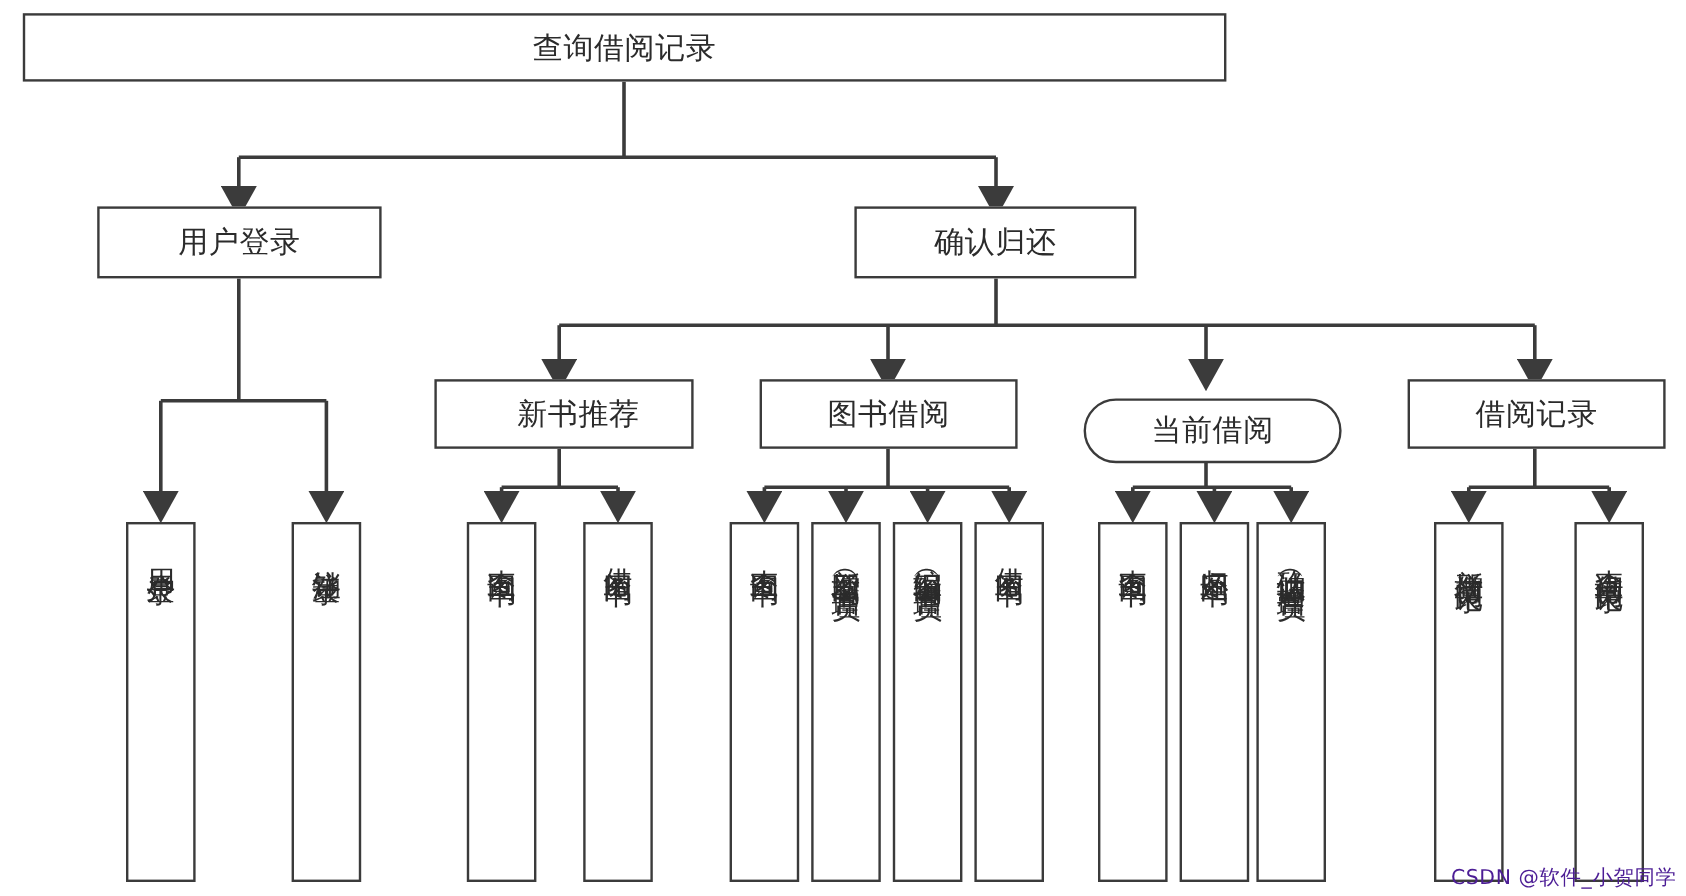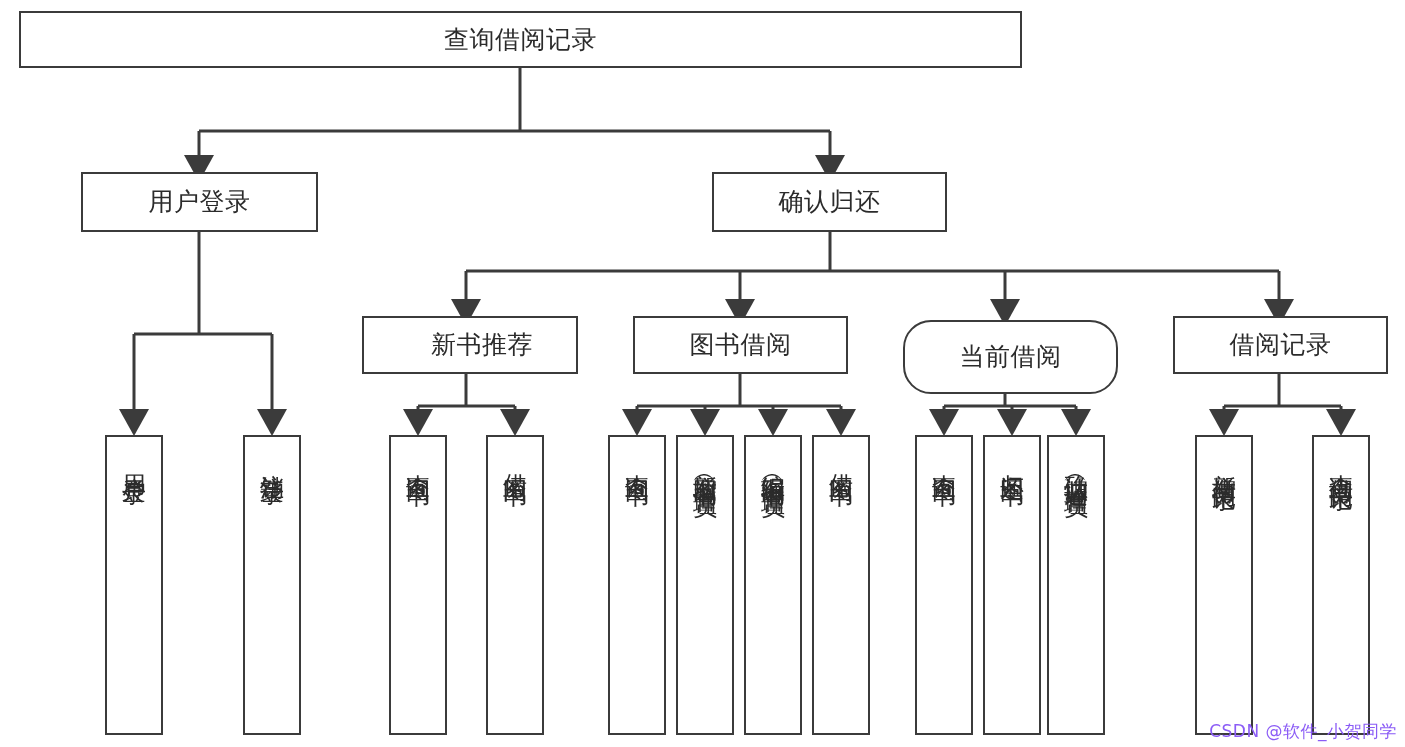--- a/index.html
+++ b/index.html
@@ -139,7 +139,7 @@
   <div class="node h" style="left:633px; top:316px; width:215px; height:58px;">
     <span>图书借阅</span>
   </div>
-  <div class="node h" style="left:903px; top:320px; width:215px; height:74px;border-radius:28px;">
+  <div class="node h" style="left:903px; top:332px; width:215px; height:54px;border-radius:28px;">
     <span>当前借阅</span>
   </div>
   <div class="node h" style="left:1173px; top:316px; width:215px; height:58px;">

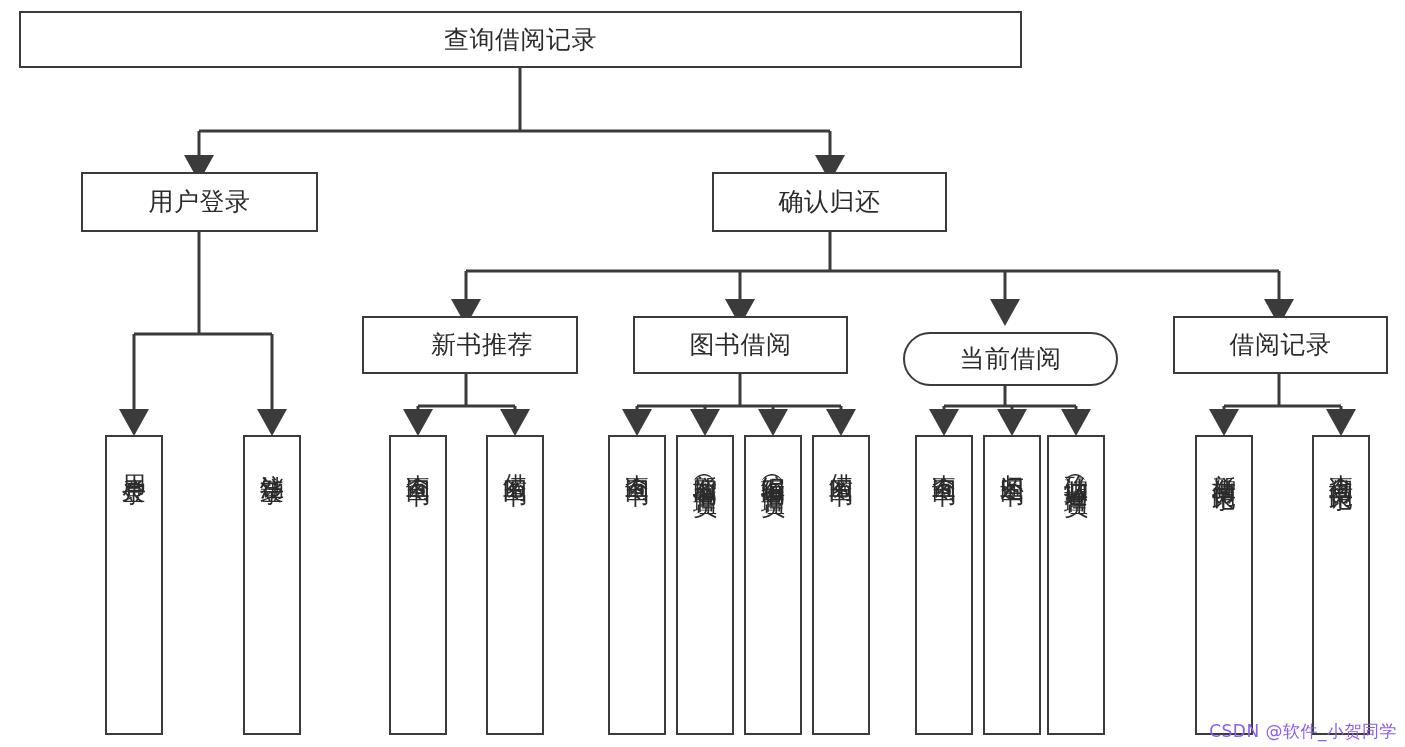--- a/index.html
+++ b/index.html
@@ -62,7 +62,7 @@
     right: 8px;
     bottom: 4px;
     font-size: 17px;
-    color: #8b5cf6;
+    color: #4c1d95;
     letter-spacing: 0.5px;
     white-space: nowrap;
   }

